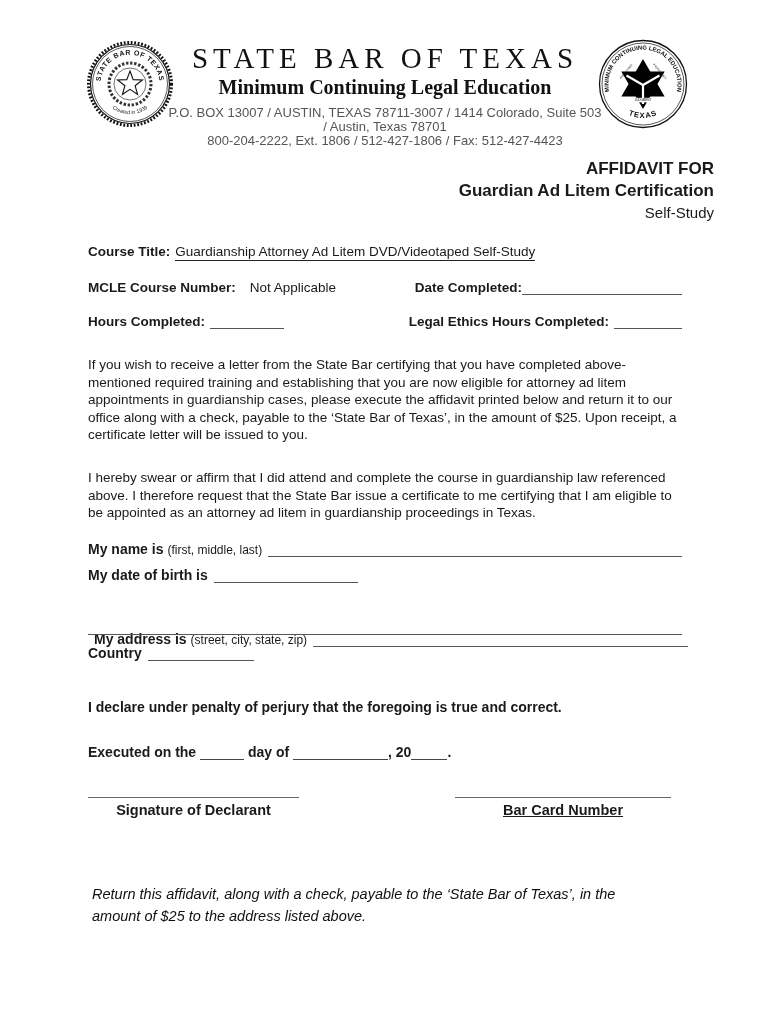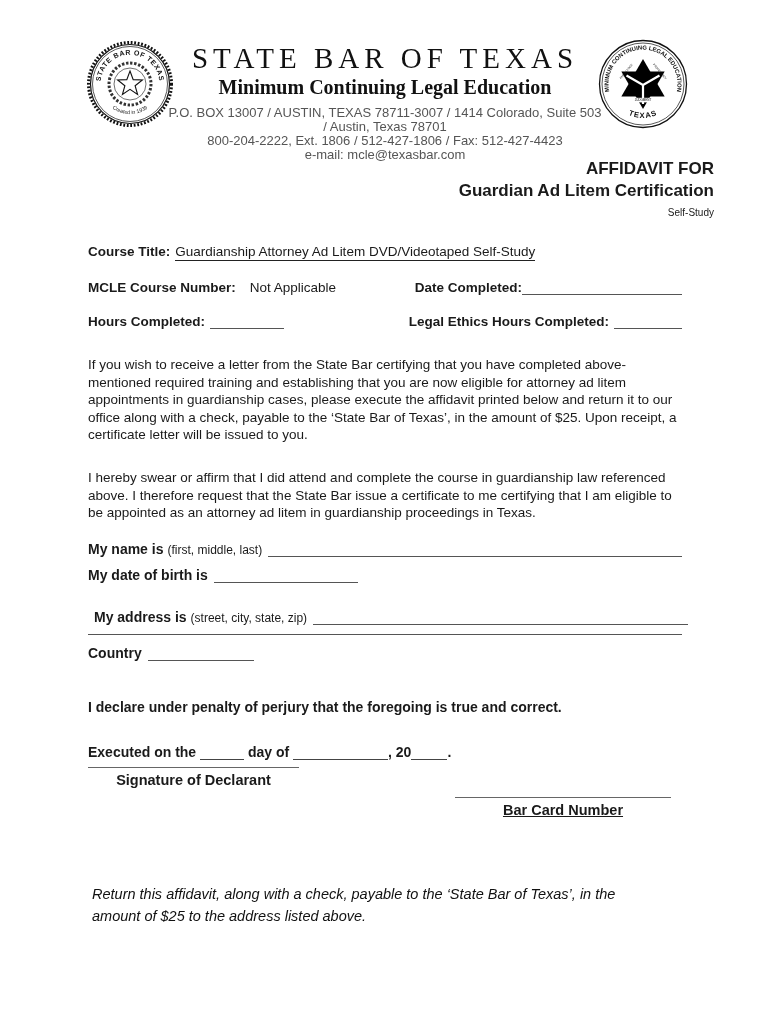--- a/index.html
+++ b/index.html
@@ -86,7 +86,6 @@
     <div class="program">Minimum Continuing Legal Education</div>
     <div class="addr first">P.O. BOX 13007 / AUSTIN, TEXAS 78711-3007 / 1414 Colorado, Suite 503 / Austin, Texas 78701</div>
     <div class="addr">800-204-2222, Ext. 1806 / 512-427-1806 / Fax: 512-427-4423</div>
-    <div class="addr">e-mail: mcle@texasbar.com</div>
   </div>
 
   <svg class="seal seal-right" width="92" height="92" viewBox="0 0 92 92">

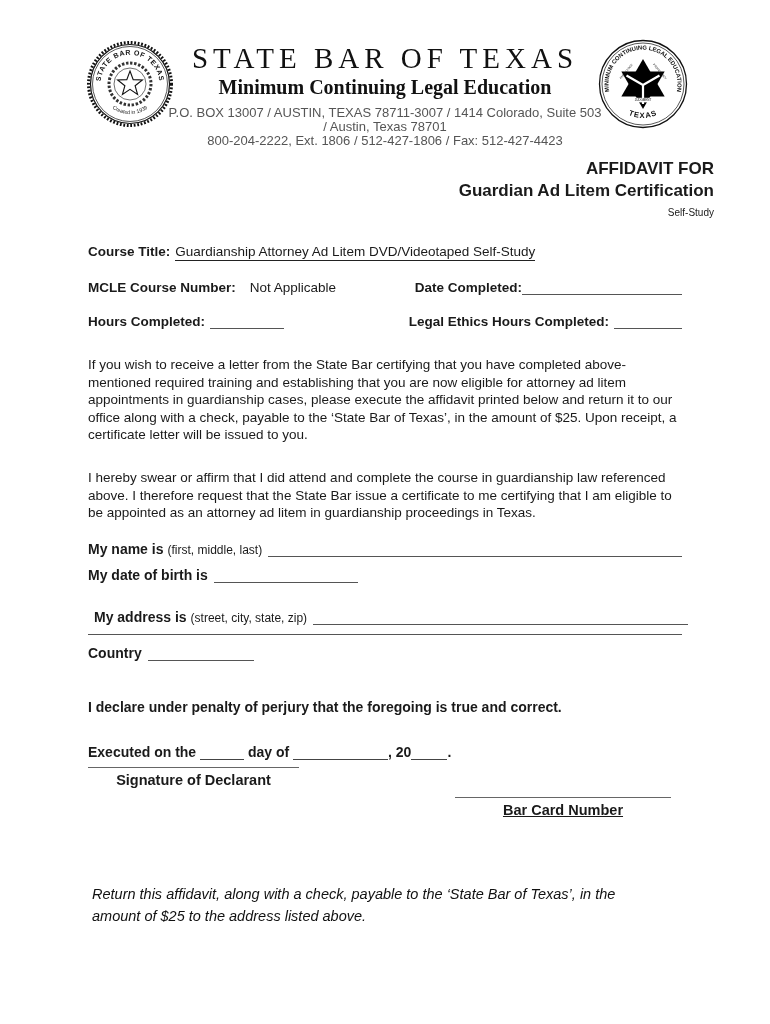--- a/index.html
+++ b/index.html
@@ -25,7 +25,7 @@
   
   .title-block{position:absolute;left:0;top:158px;width:714px;text-align:right;}
   .t1,.t2{font-size:17px;font-weight:bold;line-height:22px;}
-  .t3{font-size:10px;line-height:22px;}
+  .t3{font-size:15px;line-height:22px;}
   
   .line{position:absolute;left:88px;width:594px;font-size:13.5px;}
   .flexline{display:flex;align-items:baseline;}

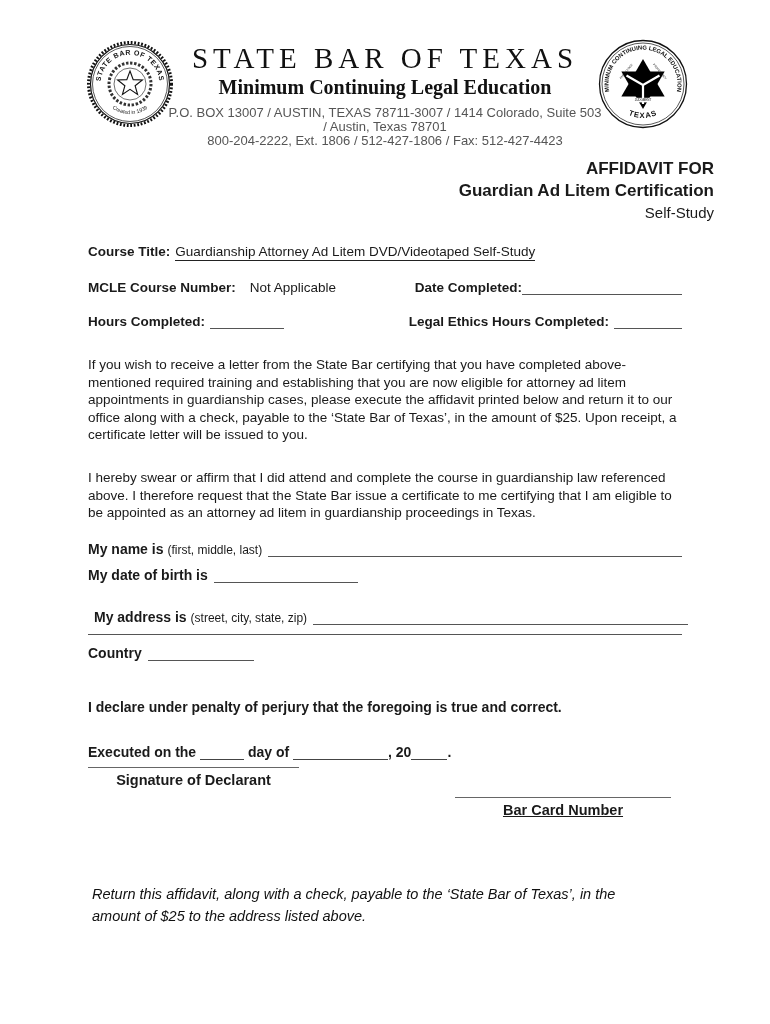--- a/index.html
+++ b/index.html
@@ -148,7 +148,7 @@
     <span class="blank" style="width:144px;margin-left:6px;"></span>
   </div>
 
-  <div class="line fieldrow" style="top:608px;padding-left:6px;">
+  <div class="line fieldrow" style="top:630px;padding-left:6px;">
     <span class="b">My address is</span>
     <span class="hint">(street, city, state, zip)</span>
     <span class="blank fill"></span>

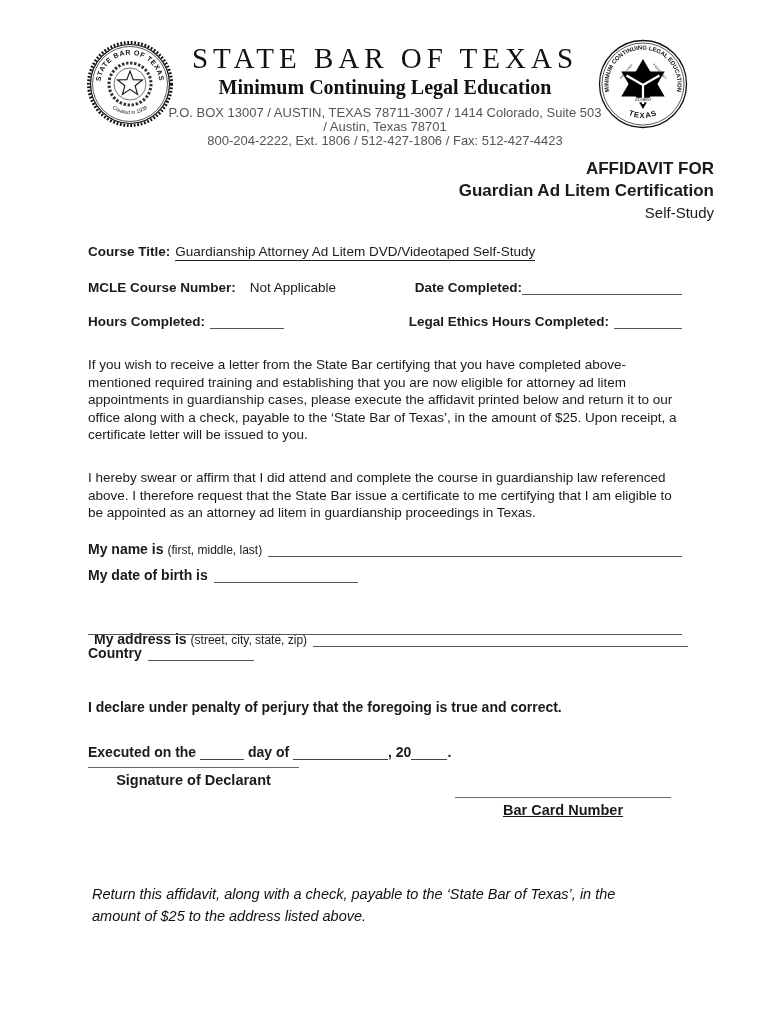--- a/index.html
+++ b/index.html
@@ -170,7 +170,7 @@
     <span class="blank-inline" style="width:95px;"></span><span>, 20</span><span class="blank-inline" style="width:36px;"></span><span>.</span>
   </div>
 
-  <div class="sigblock" style="left:88px;top:767px;width:211px;">
+  <div class="sigblock" style="left:88px;top:797px;width:211px;">
     <div class="siglabel">Signature of Declarant</div>
   </div>
   <div class="sigblock" style="left:455px;top:797px;width:216px;text-decoration:underline;">

